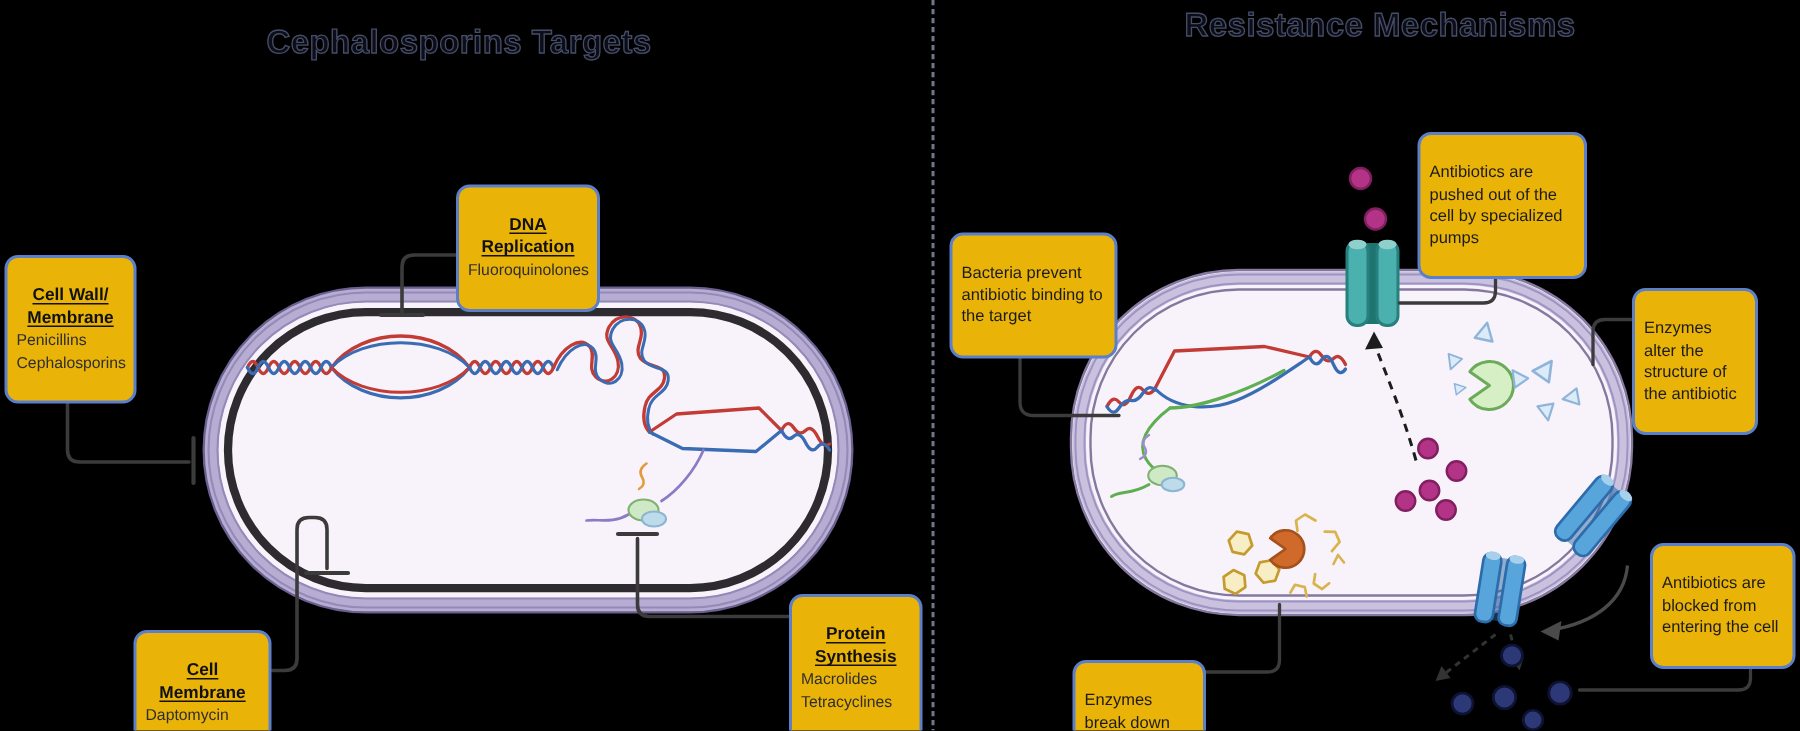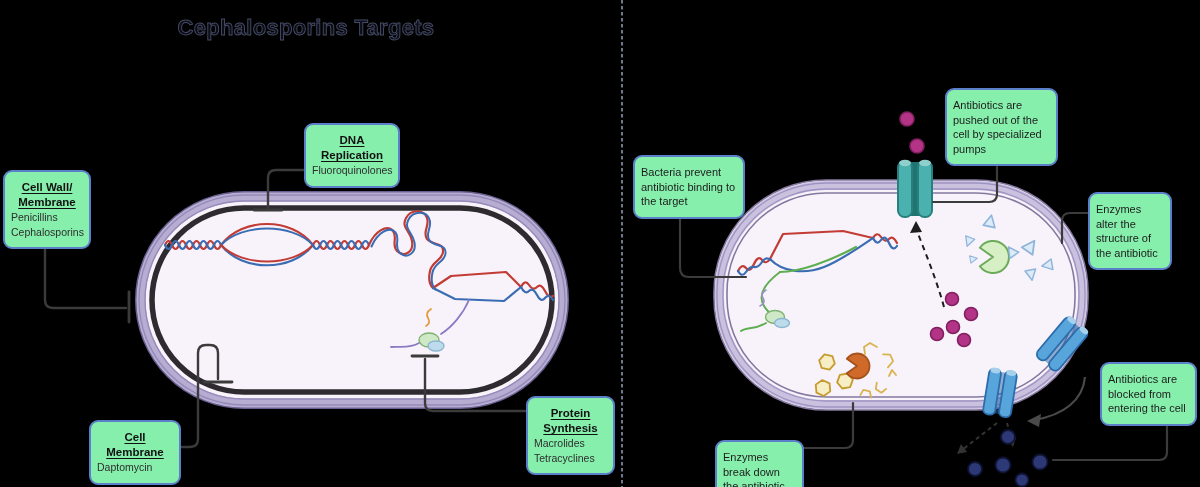--- a/index.html
+++ b/index.html
@@ -203,6 +203,7 @@
 
 <div class="title" id="title-left">Cephalosporins Targets</div>
 <div class="title" id="title-right">
+  <div>Resistance Mechanisms</div>
 </div>
 
 <div class="label-box" id="box-cell-wall">

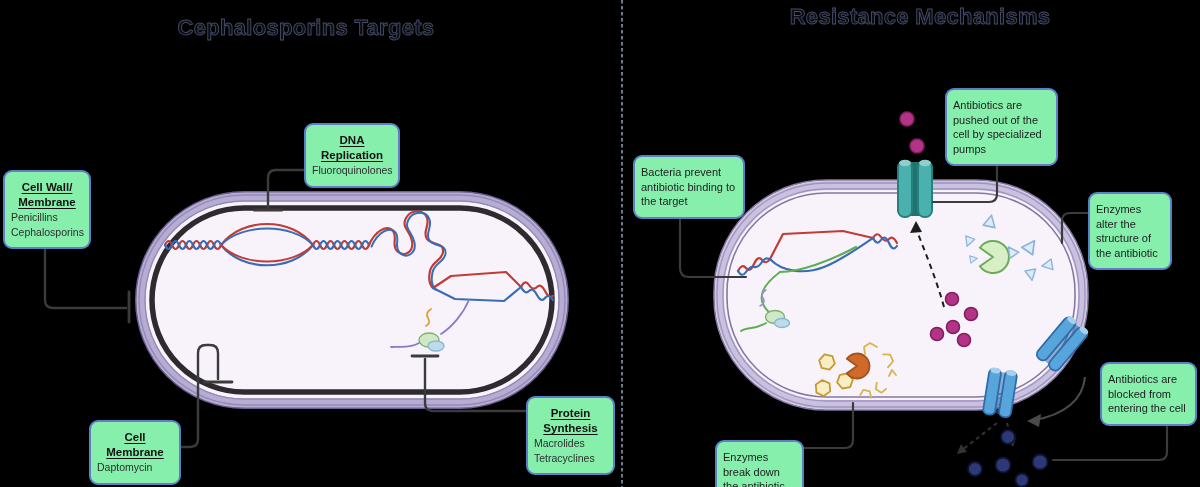--- a/index.html
+++ b/index.html
@@ -18,8 +18,8 @@
   #art{position:absolute;left:0;top:0;}
   .label-box{
     position:absolute;box-sizing:border-box;
-    background:#86efac;border:2px solid #5b80c9;border-radius:9px;
-    padding:8px 6px;color:#1c1c1c;
+    background:#eab308;border:2px solid #5b80c9;border-radius:9px;
+    padding:18px 6px;color:#1c1c1c;
   }
   .lb-h{display:block;text-align:center;font-weight:bold;font-size:11.5px;line-height:1.3;
         color:#111;text-decoration:underline;text-underline-offset:1.5px;}

